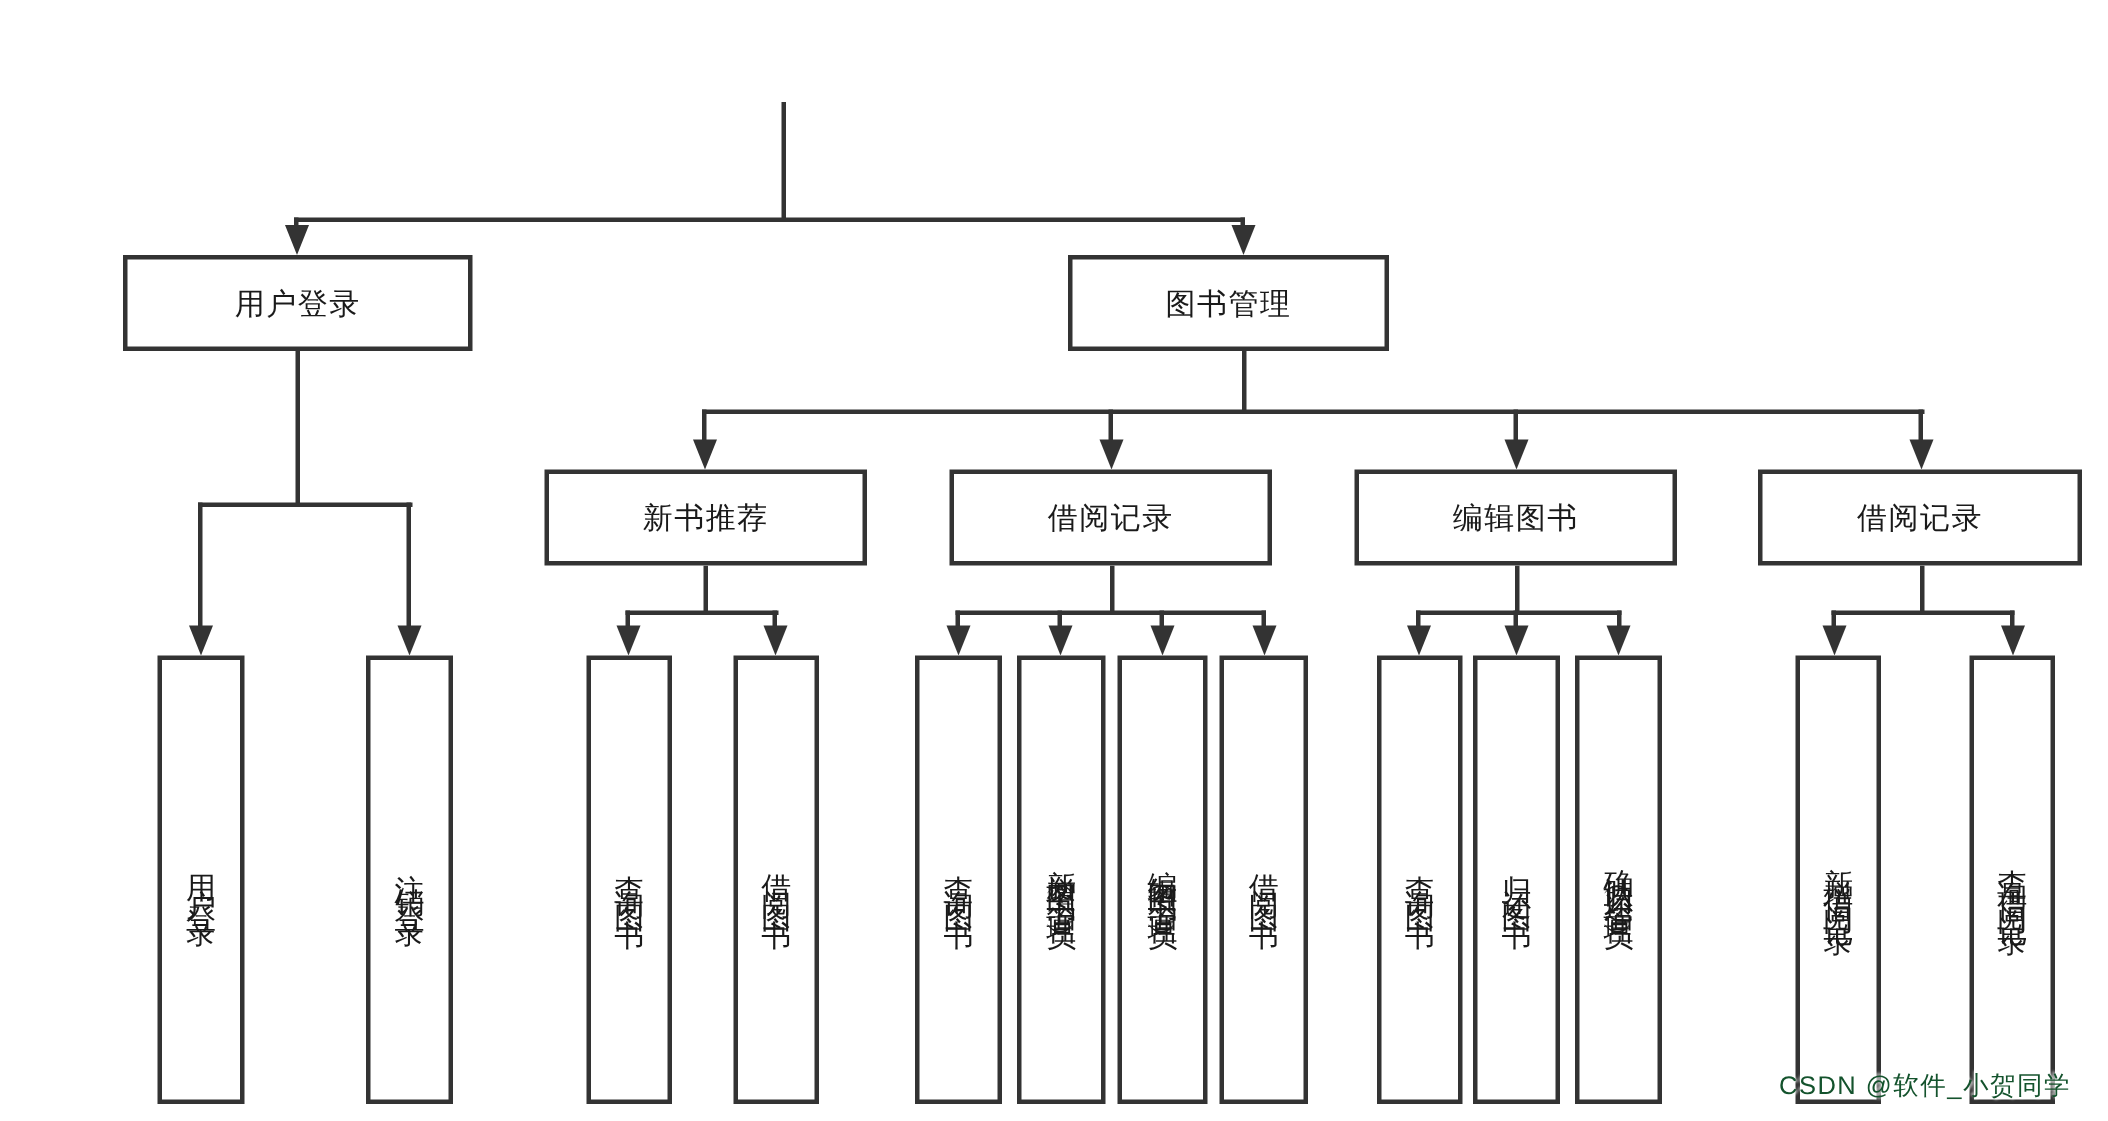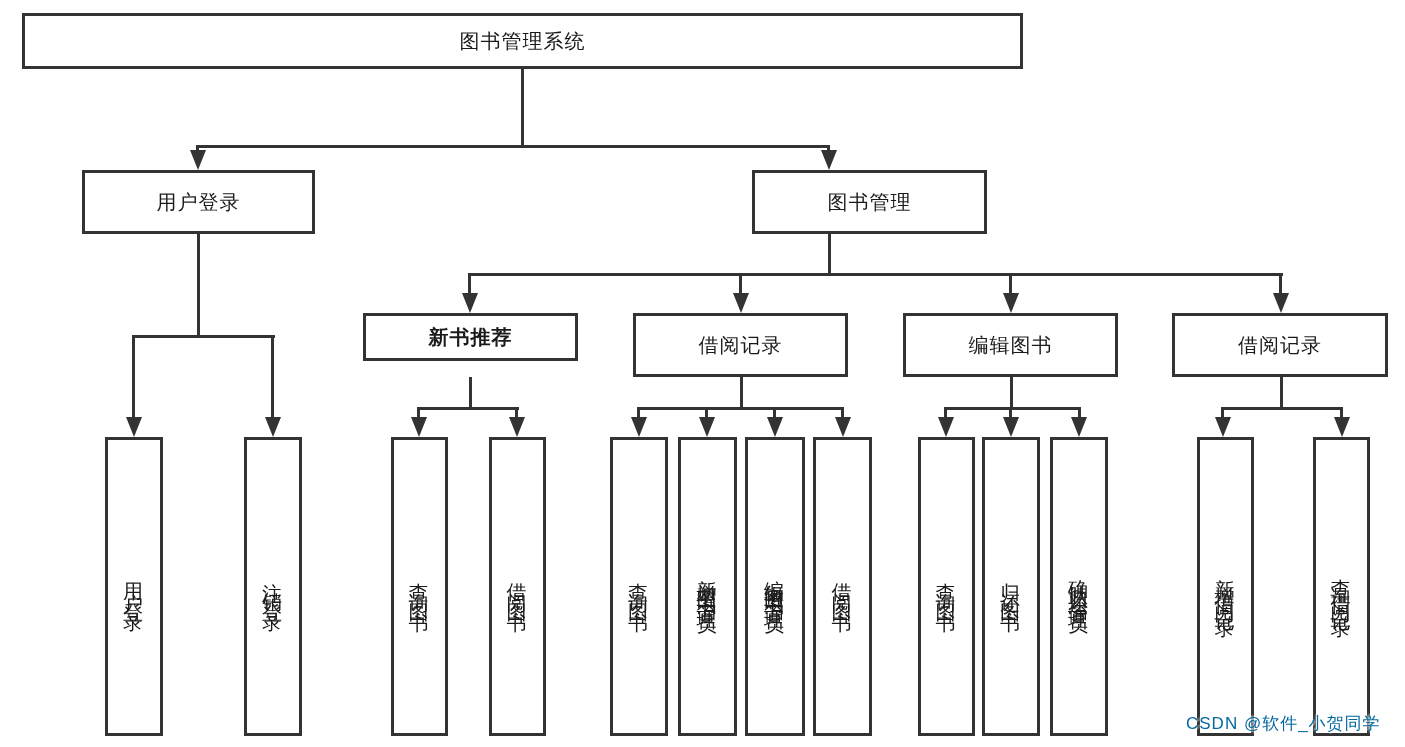--- a/index.html
+++ b/index.html
@@ -73,9 +73,6 @@
 
 <div id="stage">
 
-  <div class="box" style="left:22px; top:13px; width:1001px; height:56px;">
-    <span>图书管理系统</span>
-  </div>
 
   <div class="box" style="left:82px; top:170px; width:233px; height:64px;">
     <span>用户登录</span>

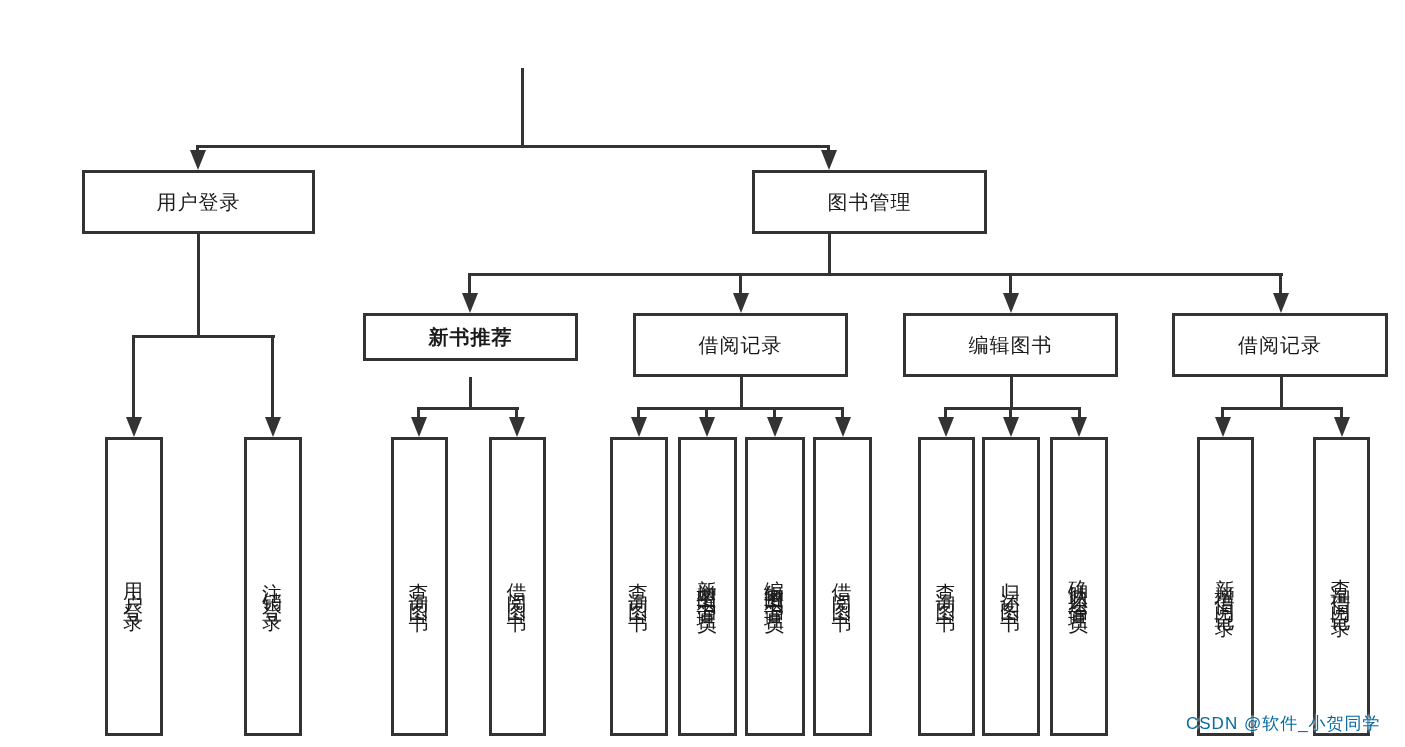--- a/index.html
+++ b/index.html
@@ -78,7 +78,7 @@
     <span>用户登录</span>
   </div>
 
-  <div class="box" style="left:752px; top:170px; width:235px; height:64px;">
+  <div class="box" style="left:712px; top:170px; width:214px; height:64px;">
     <span>图书管理</span>
   </div>
 

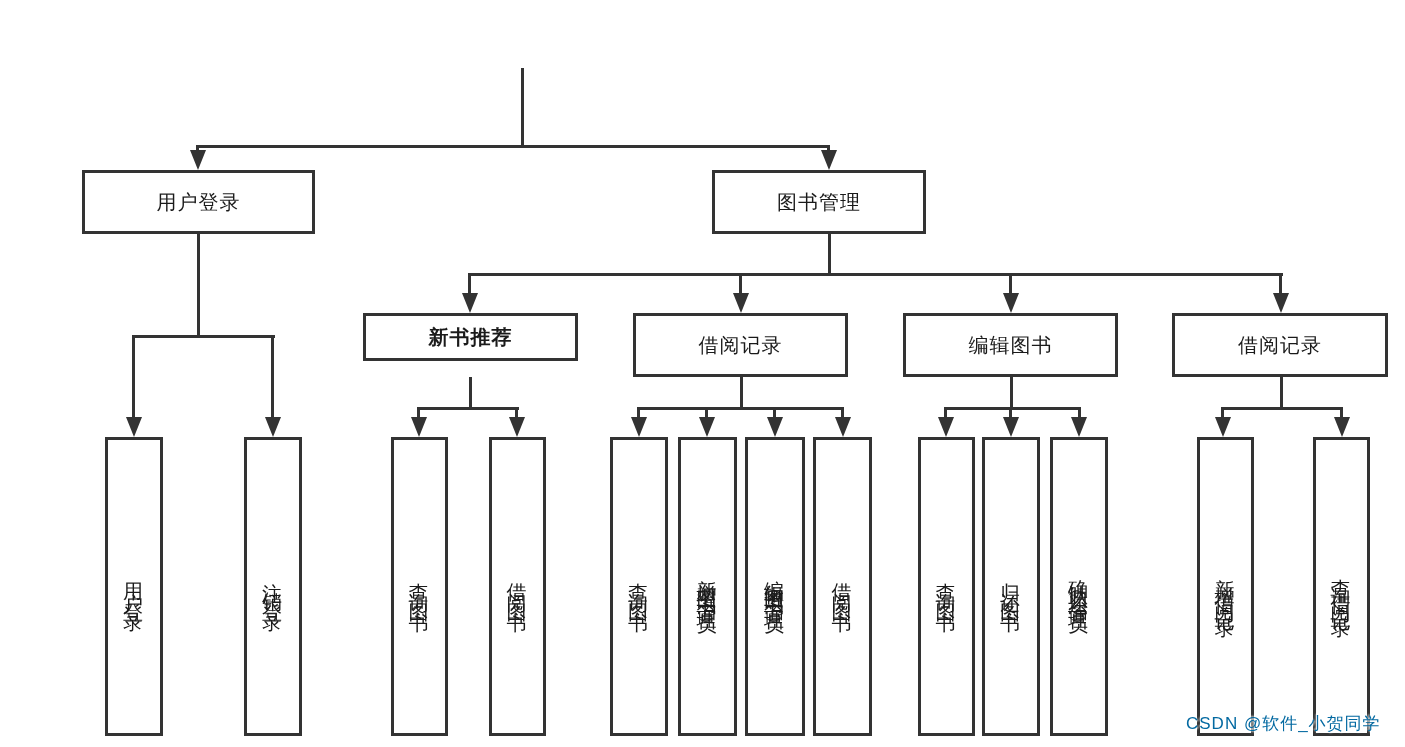--- a/index.html
+++ b/index.html
@@ -82,7 +82,7 @@
     <span>图书管理</span>
   </div>
 
-  <div class="box" style="left:363px; top:313px; width:215px; height:48px;font-weight:bold;">
+  <div class="box" style="left:363px; top:313px; width:215px; height:64px;">
     <span>新书推荐</span>
   </div>
 

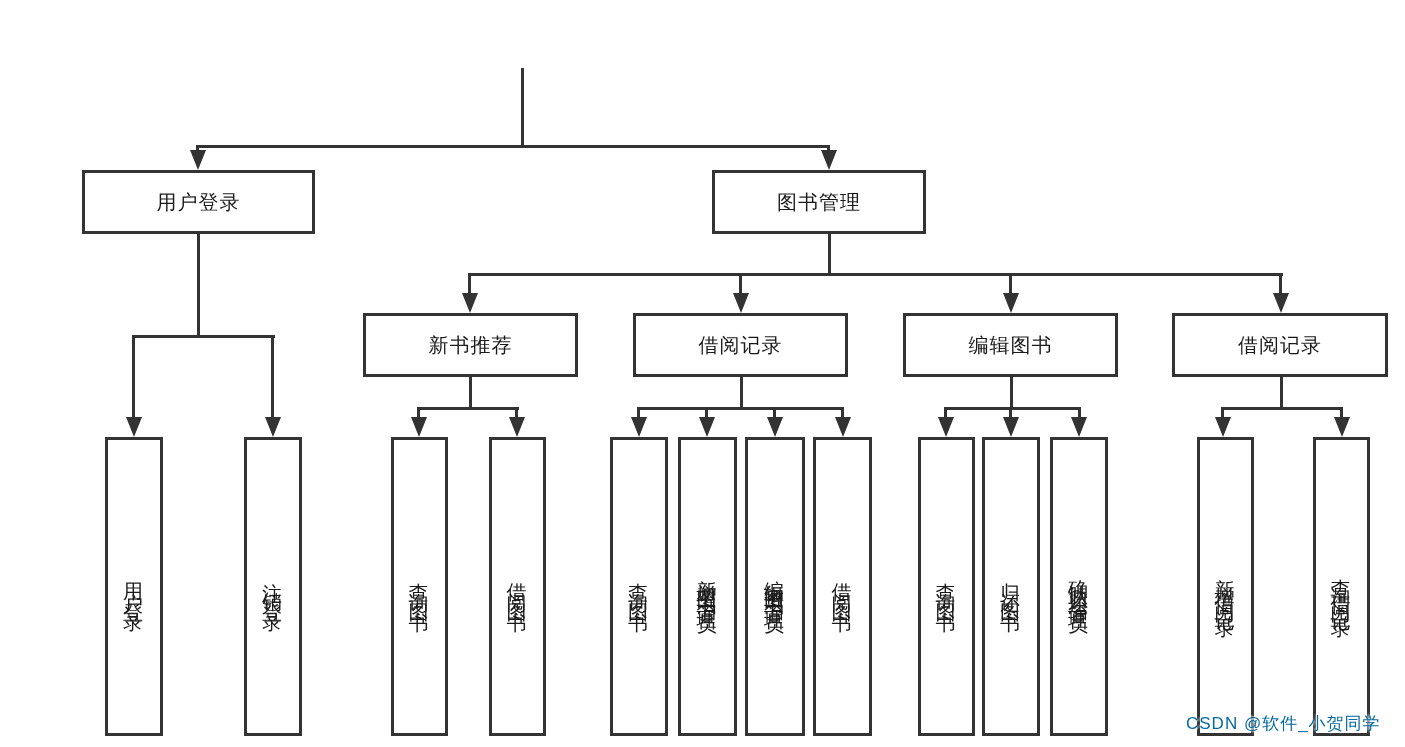--- a/index.html
+++ b/index.html
@@ -61,7 +61,7 @@
     left: 1186px;
     top: 712px;
     font-size: 17px;
-    color: #0369a1;
+    color: #14532d;
     letter-spacing: 1px;
     white-space: nowrap;
     z-index: 3;

